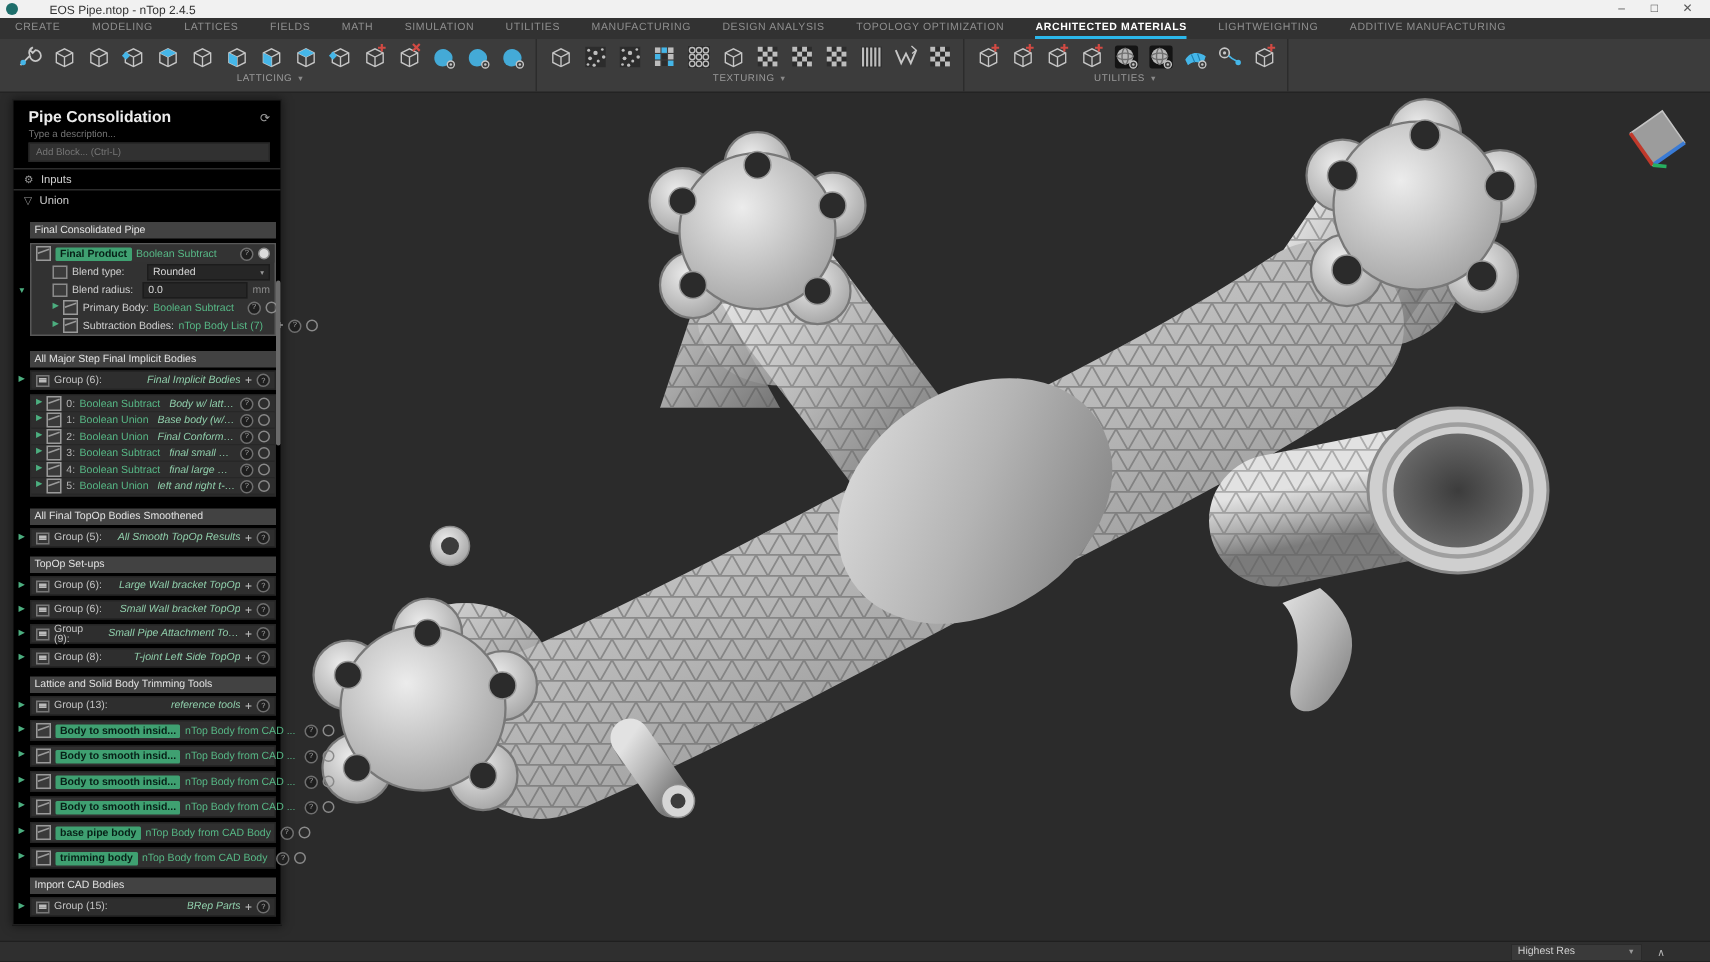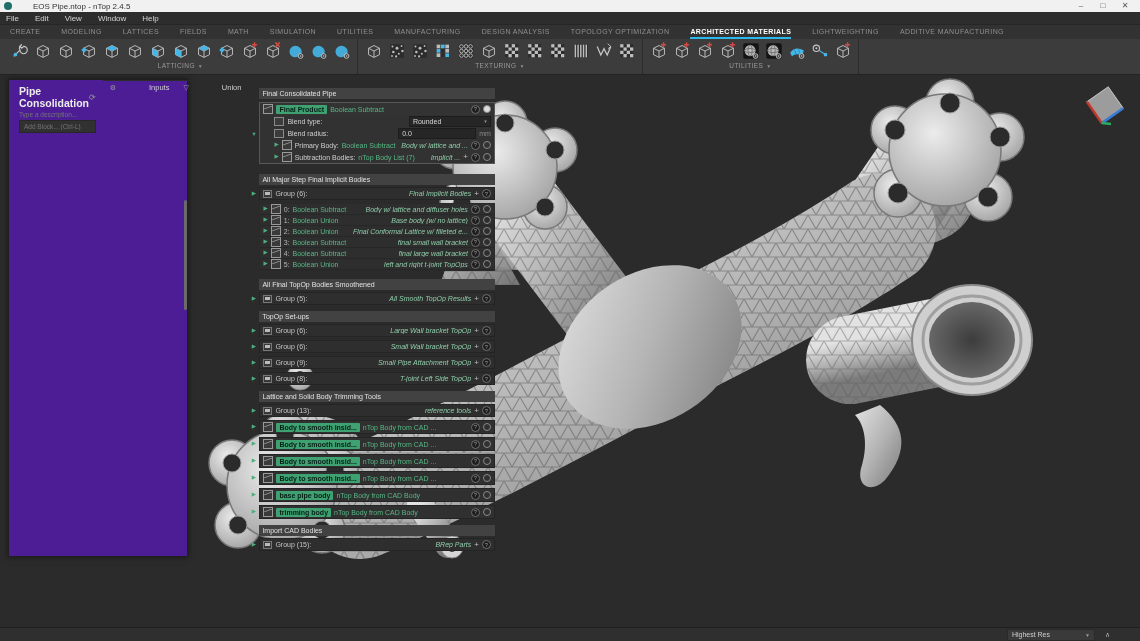--- a/index.html
+++ b/index.html
@@ -107,13 +107,6 @@
     <span class="win-btn">✕</span>
   </div>
 
-  <div class="menubar" id="menubar">
-      <span class="menu-item">File</span>
-      <span class="menu-item">Edit</span>
-      <span class="menu-item">View</span>
-      <span class="menu-item">Window</span>
-      <span class="menu-item">Help</span>
-    </div>
 
   <div class="tabrow" id="tabrow">
       <span class="tab">CREATE</span>

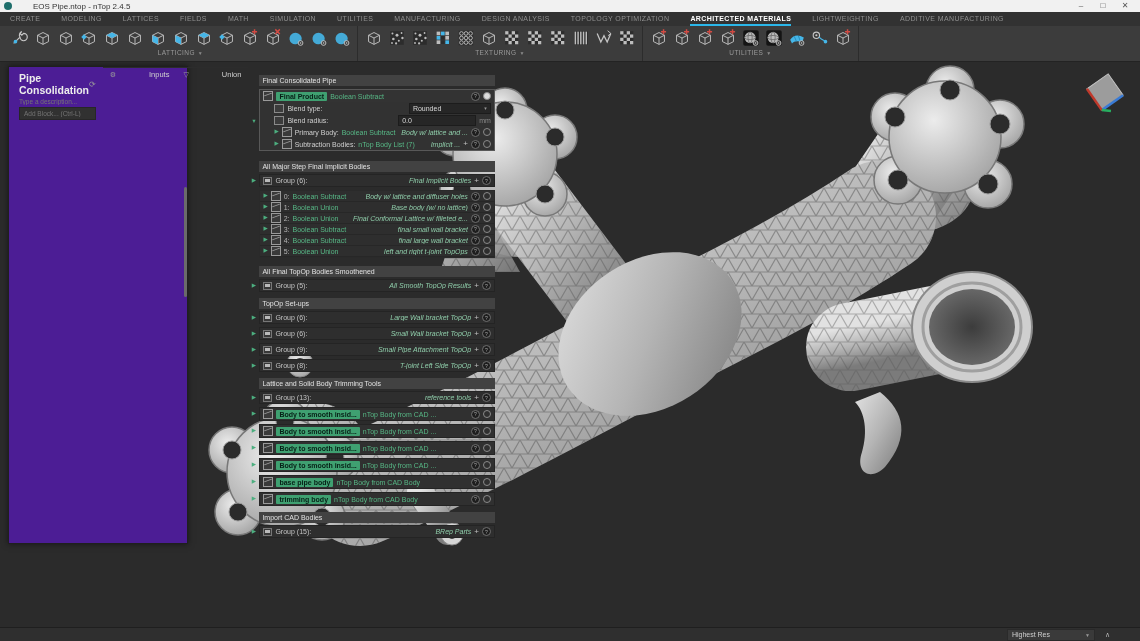--- a/index.html
+++ b/index.html
@@ -35,7 +35,7 @@
   .viewport{position:absolute;inset:0;}
 
   
-  .panel{position:absolute;left:8px;top:4px;width:178px;background:#4c1d95;border:1px solid #1f1f1f;box-shadow:0 0 6px rgba(0,0,0,.5);display:flex;flex-direction:row;font-size:7px;color:#cfcfcf;}
+  .panel{position:absolute;left:8px;top:4px;width:178px;background:#000000;border:1px solid #1f1f1f;box-shadow:0 0 6px rgba(0,0,0,.5);display:flex;flex-direction:column;font-size:7px;color:#cfcfcf;}
   .panel-scroll{position:absolute;right:0;top:120px;width:3px;height:110px;background:#6a6a6a;border-radius:2px;}
   .p-head{padding:5px 7px 4px 10px;}
   .p-title-row{display:flex;align-items:center;}

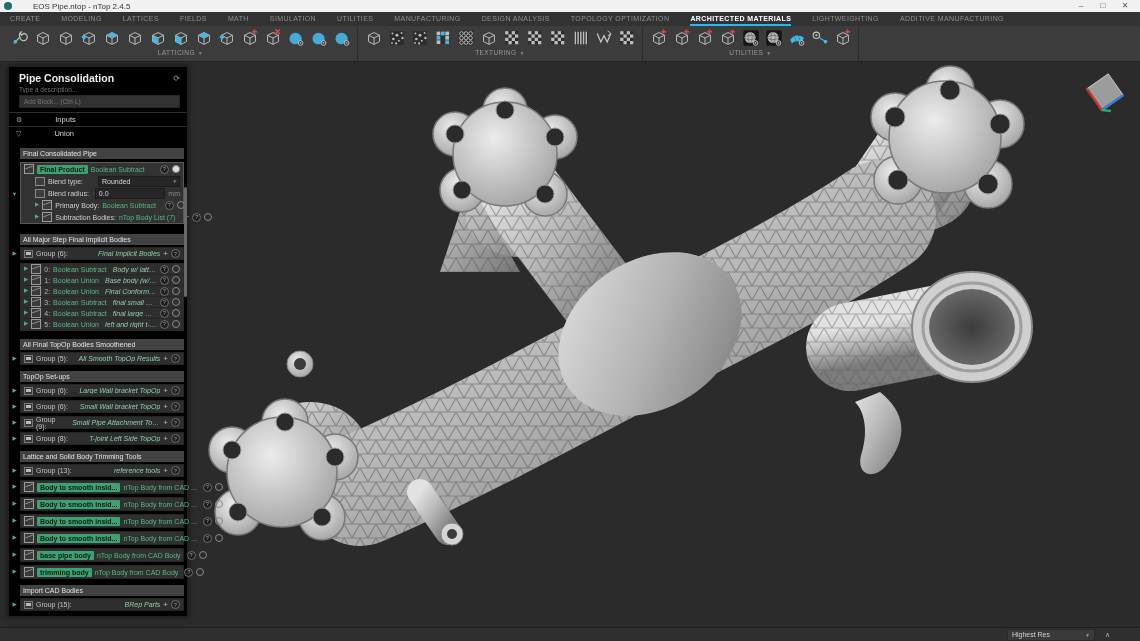--- a/index.html
+++ b/index.html
@@ -45,7 +45,7 @@
   .p-add input{width:100%;box-sizing:border-box;background:#313131;border:1px solid #272727;font-size:6.5px;color:#9a9a9a;padding:2px 4px;font-family:inherit;outline:none;}
   .p-bar{height:13px;display:flex;align-items:center;gap:5px;padding:0 7px;border-top:1px solid #2c2c2c;}
   .p-bar .glyph{color:#9a9a9a;font-size:7px;}
-  .p-bar .lbl{color:#d0d0d0;font-size:7.5px;margin-left:28px;}
+  .p-bar .lbl{color:#d0d0d0;font-size:7.5px;}
   .p-body{flex:1;padding:2px 3px 2px 0;}
 
   .rowline{display:flex;align-items:stretch;}

